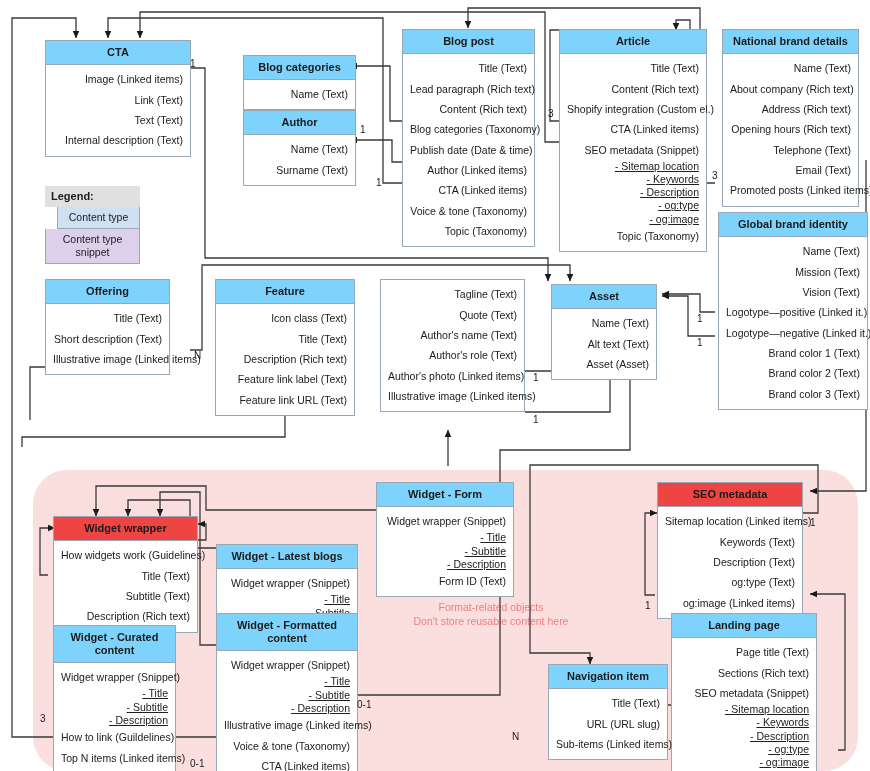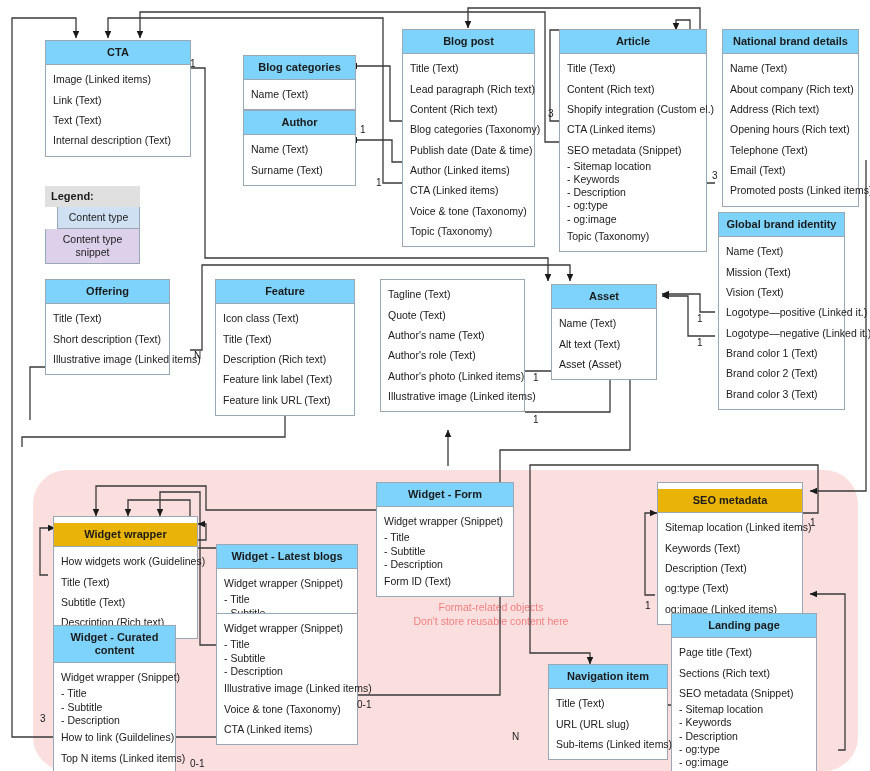--- a/index.html
+++ b/index.html
@@ -56,6 +56,7 @@
   }
   .entity .efields {
     padding: 4px 7px 5px 7px;
+    text-align: right;
   }
   .entity .efield {
     font-size: 10.5px;

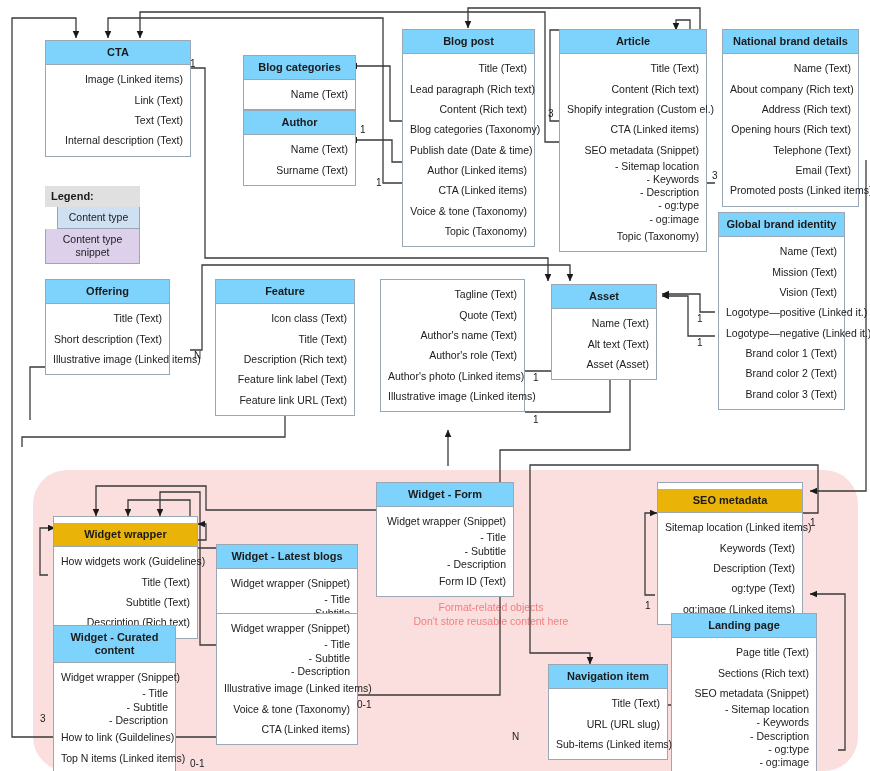--- a/index.html
+++ b/index.html
@@ -68,6 +68,7 @@
   .entity .efield.sub {
     padding: 0;
     line-height: 13.2px;
+    text-decoration: underline;
   }
   .card {
     position: absolute;

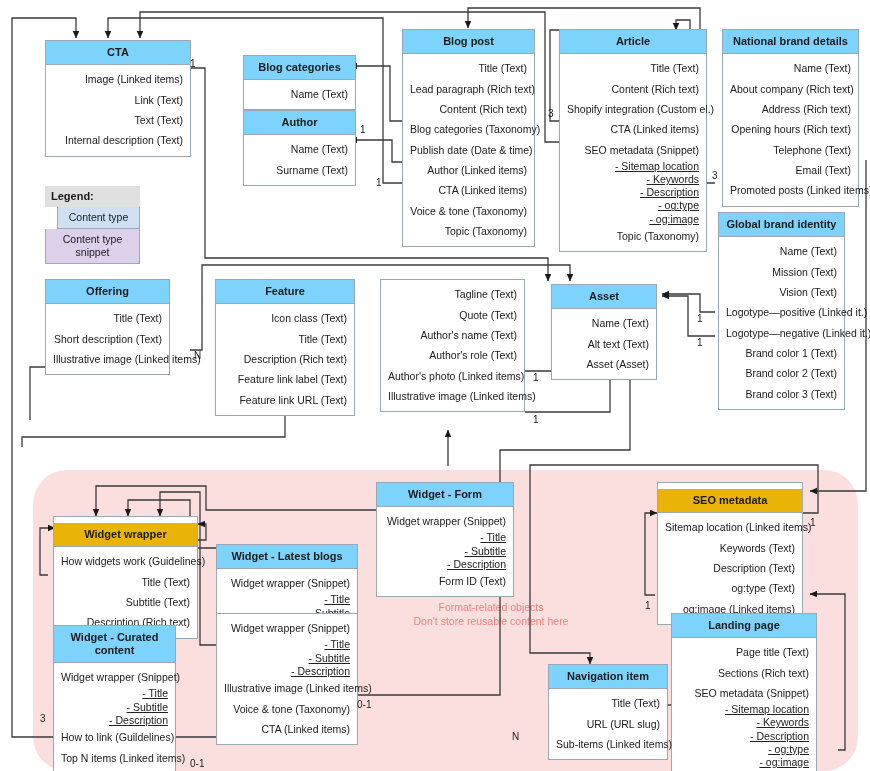--- a/index.html
+++ b/index.html
@@ -273,7 +273,7 @@
       </div>
   </div>
 
-  <div class="entity" style="left:718px; top:212px; width:127px;">
+  <div class="entity" style="left:718px; top:212px; width:150px;">
     <div class="etitle">Global brand identity</div>
     <div class="efields">
         <div class="efield">Name (Text)</div>

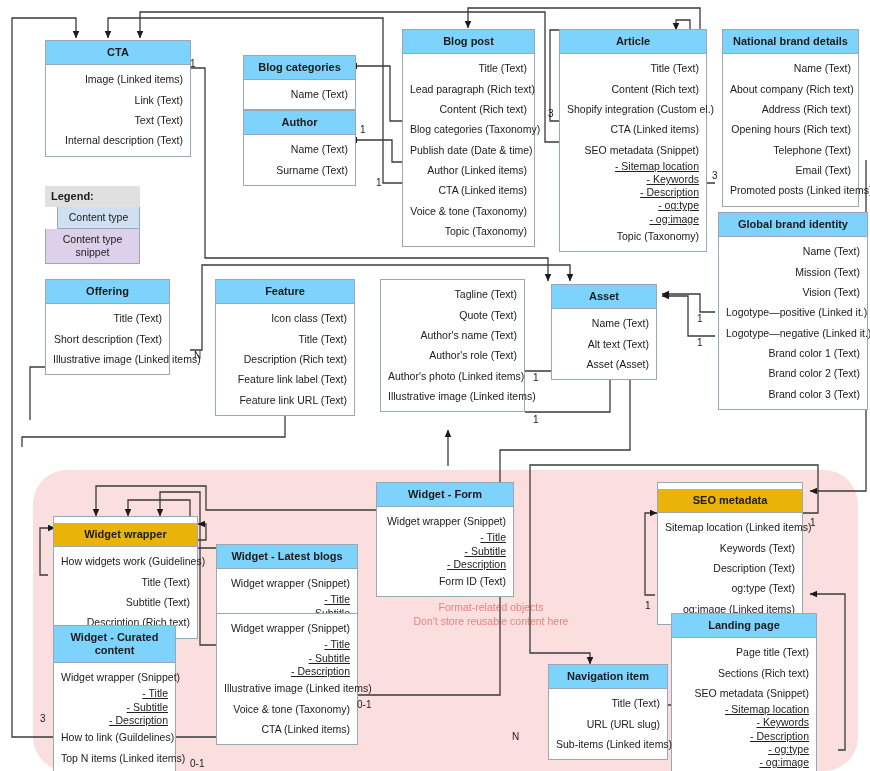--- a/index.html
+++ b/index.html
@@ -51,8 +51,7 @@
     line-height: 13px;
   }
   .entity.snippet .etitle {
-    background: #eab308;
-    margin-top: 6px;
+    background: #ef4444;
   }
   .entity .efields {
     padding: 4px 7px 5px 7px;

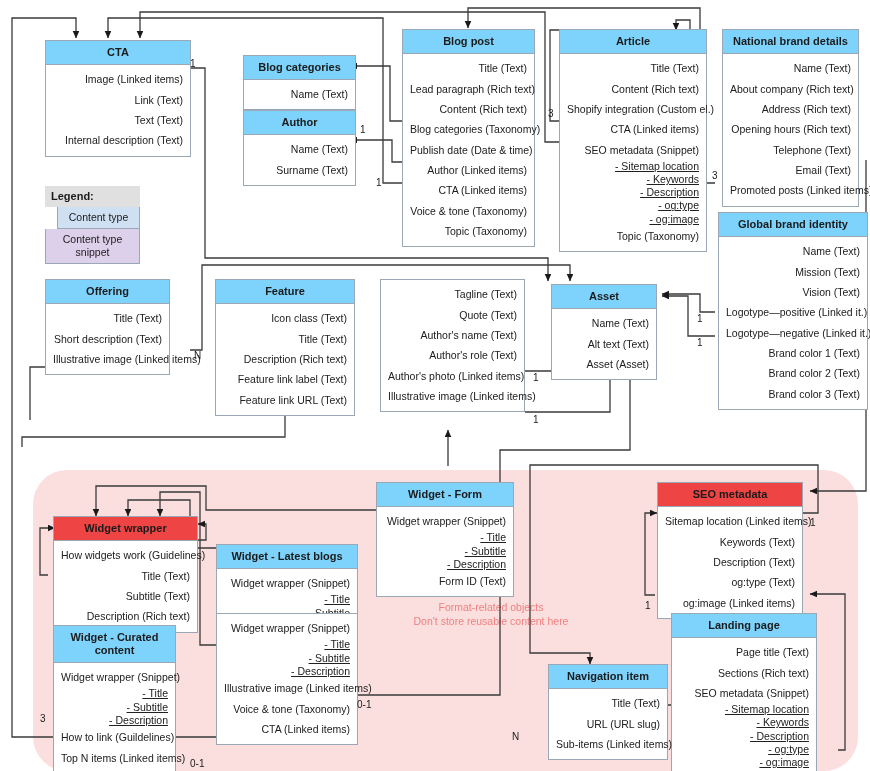--- a/index.html
+++ b/index.html
@@ -359,6 +359,7 @@
   </div>
 
   <div class="entity" style="left:216px; top:613px; width:142px;">
+    <div class="etitle">Widget - Formatted content</div>
     <div class="efields">
         <div class="efield">Widget wrapper (Snippet)</div>
         <div class="efield sub">- Title</div>

